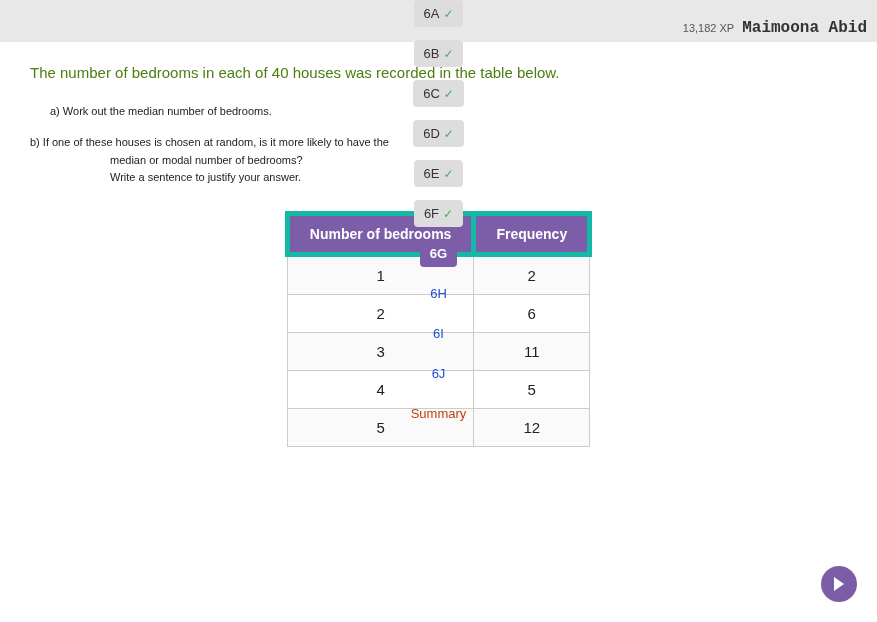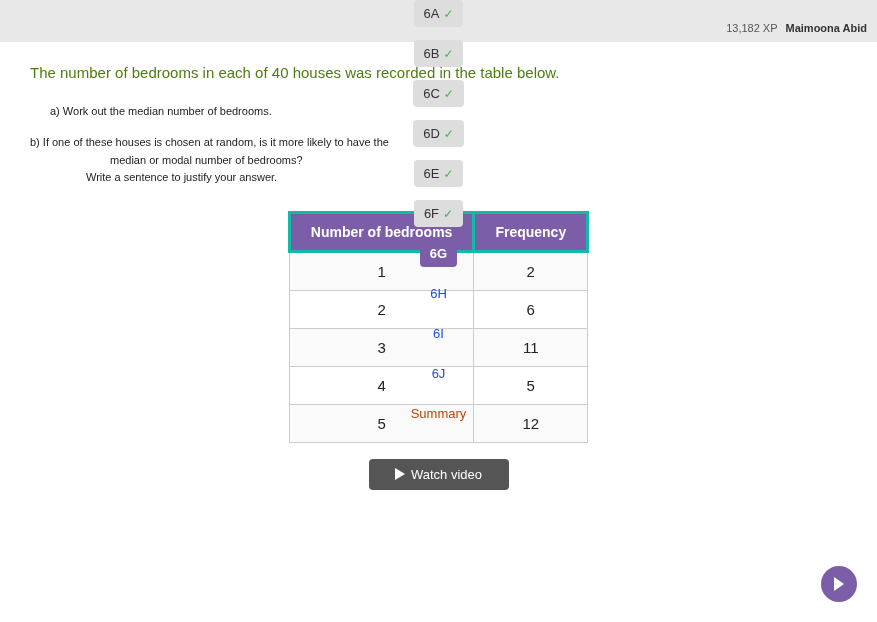--- a/index.html
+++ b/index.html
@@ -46,8 +46,9 @@
 
     .username-label {
       color: #333;
-      font-size: 11px;
+      font-size: 16px;
       font-weight: bold;
+      font-family: Liberation Mono, monospace;
     }
 
     .nav-tab {

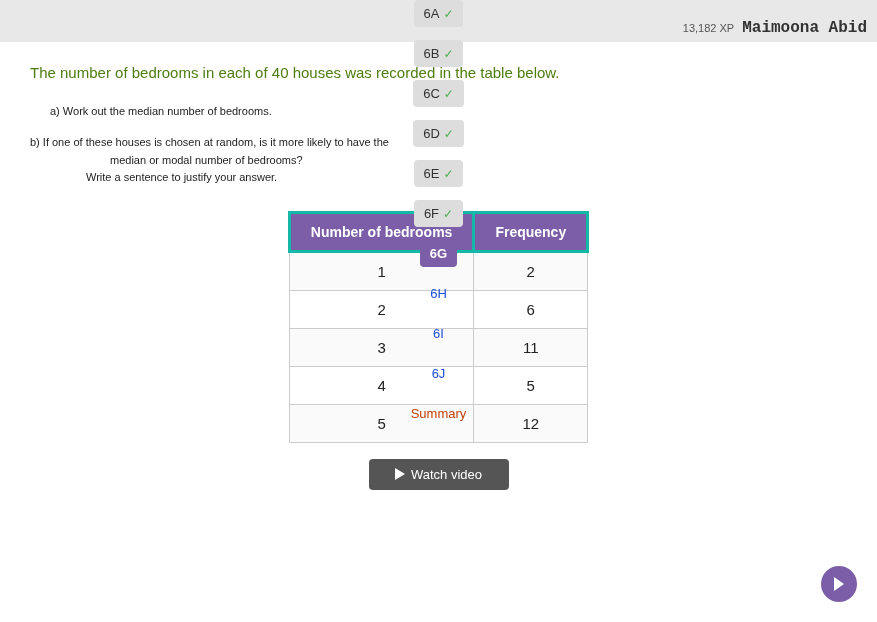--- a/index.html
+++ b/index.html
@@ -283,7 +283,7 @@
   <div class="sub-question">
     <span>b) If one of these houses is chosen at random, is it more likely to have the</span><br>
     <span style="margin-left:80px;margin-top:12px;">median or modal number of bedrooms?</span><br>
-    <span style="margin-left:56px;text-align:right;">Write a sentence to justify your answer.</span>
+    <span style="margin-left:80px;text-align:right;">Write a sentence to justify your answer.</span>
   </div>
 
 

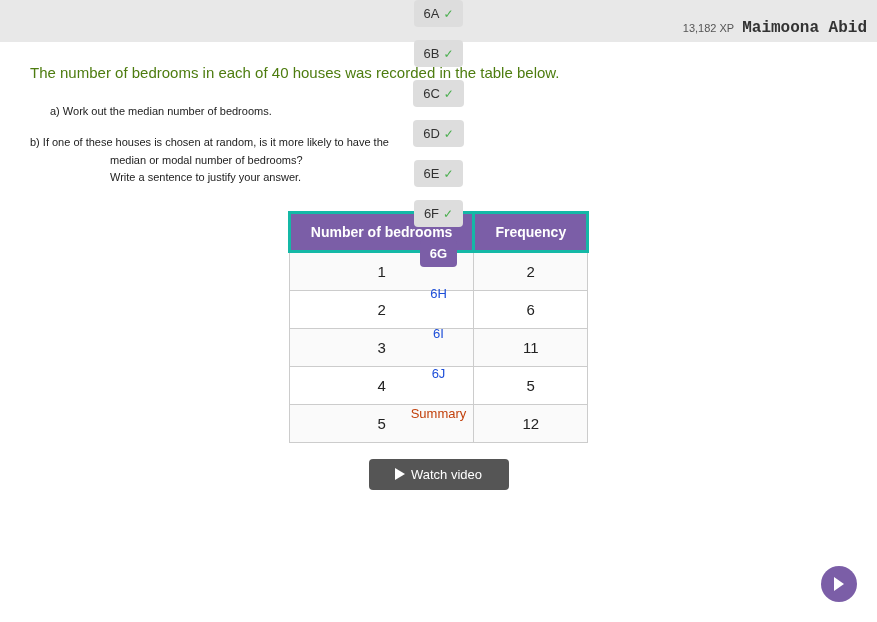--- a/index.html
+++ b/index.html
@@ -148,7 +148,7 @@
       font-weight: bold;
       padding: 10px 20px;
       text-align: center;
-      border: 3px solid #14b8a6;
+      border: 5px solid #14b8a6;
     }
 
     table tbody tr td {

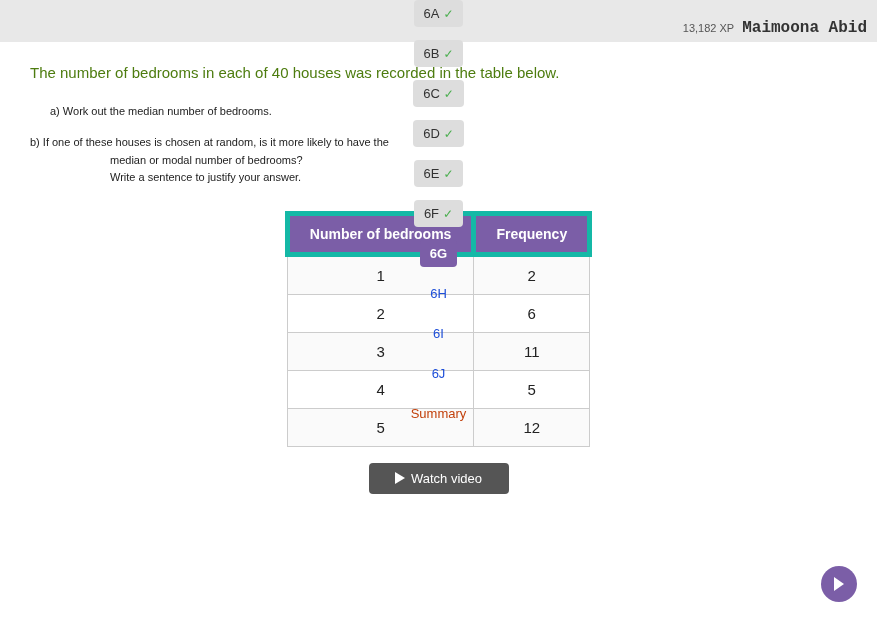--- a/index.html
+++ b/index.html
@@ -320,12 +320,6 @@
     </table>
   </div>
 
-  <div class="bottom-area">
-    <button class="watch-video-btn">
-      <span class="play-icon"></span>
-      <span>Watch video</span>
-    </button>
-  </div>
 </div>
 
 <div class="arrow-right"></div>

